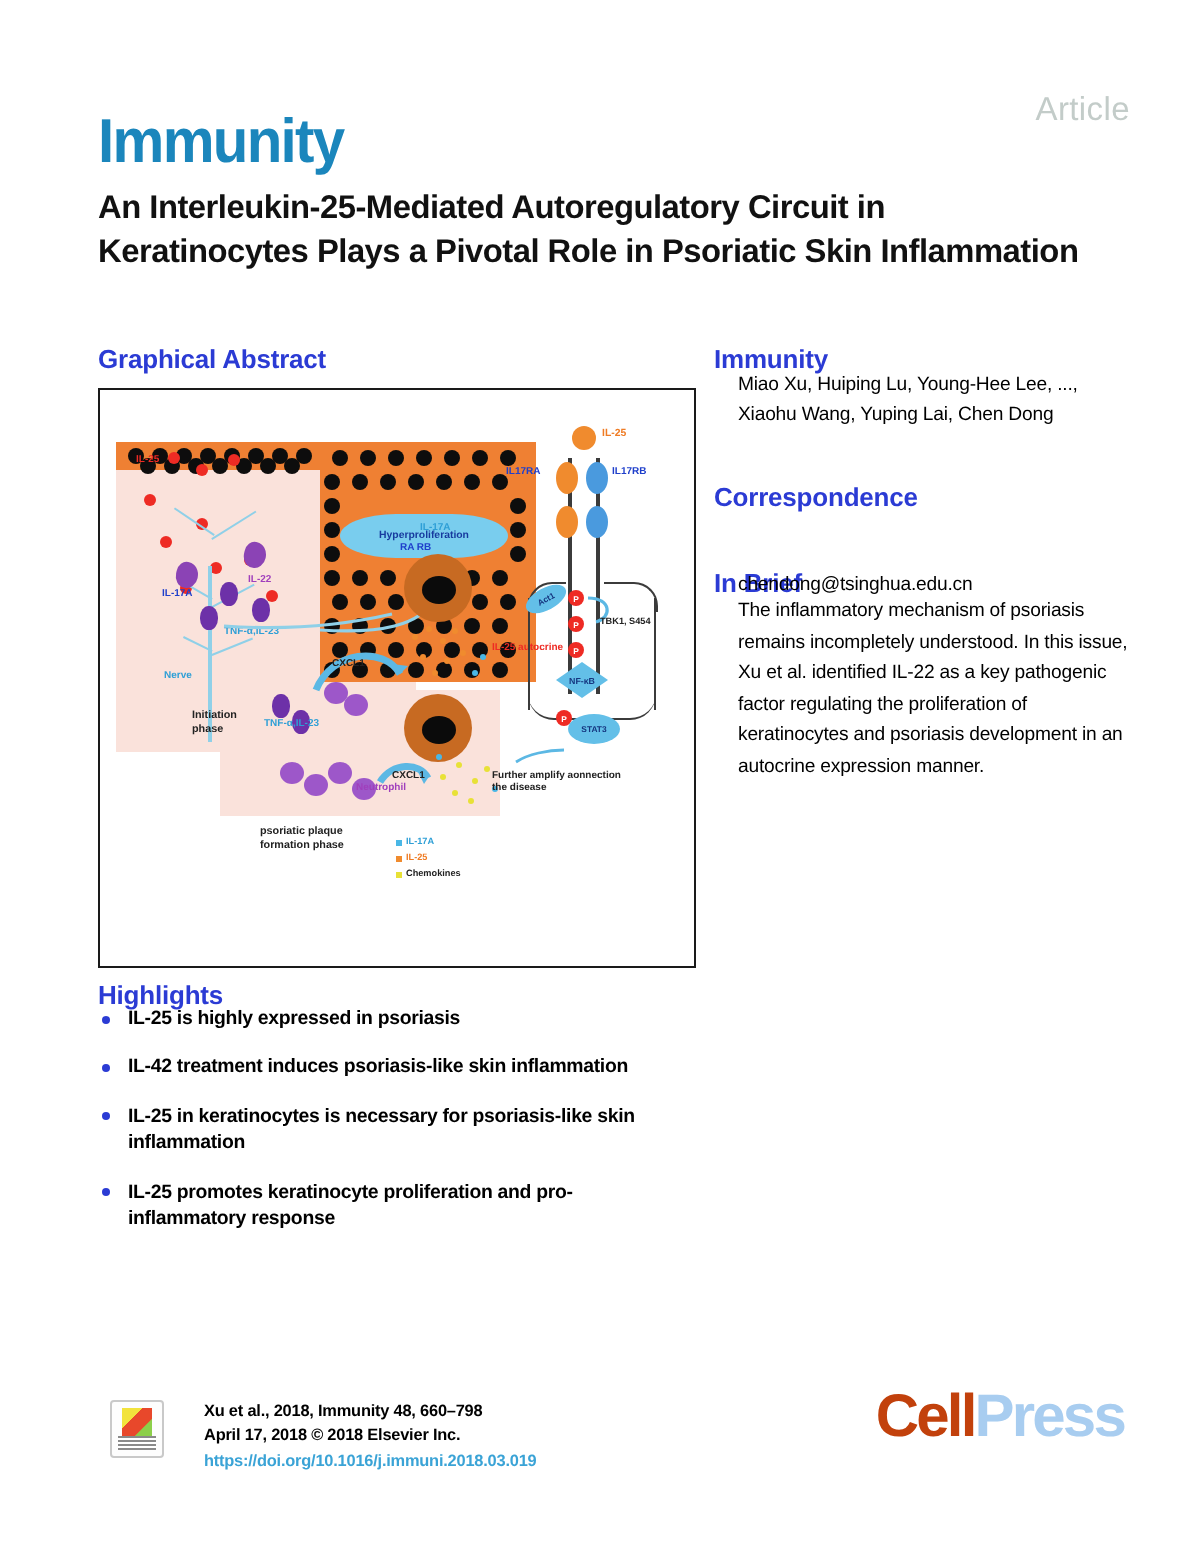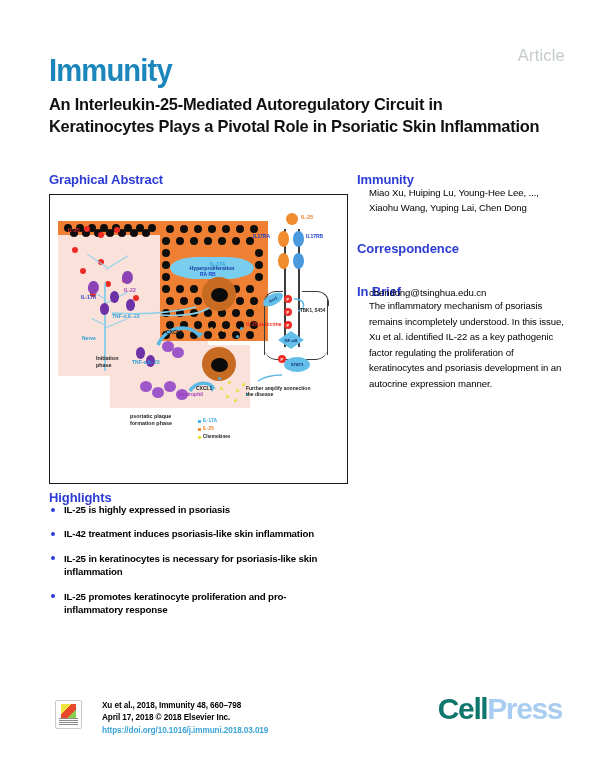--- a/index.html
+++ b/index.html
@@ -399,7 +399,7 @@
     letter-spacing: -1.4px;
     line-height: 1;
   }
-  .cp-cell { color: #0f766e; }
+  .cp-cell { color: #c2410c; }
   .cp-press { color: #a8cdf0; }
 </style>
 </head>

